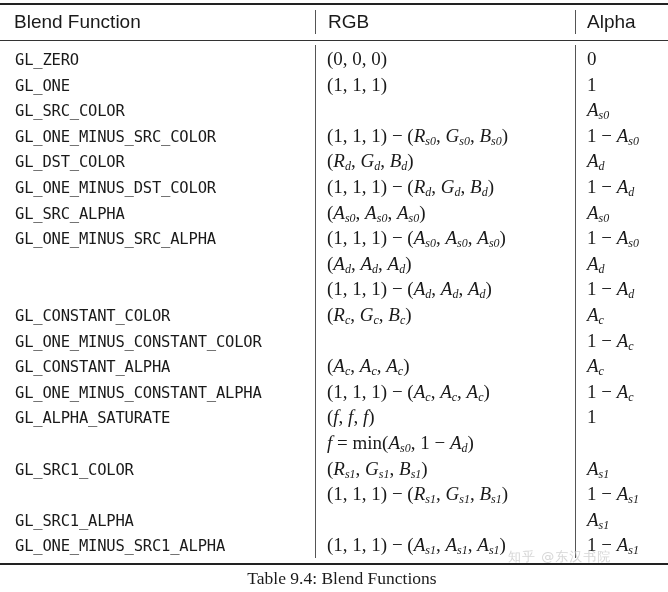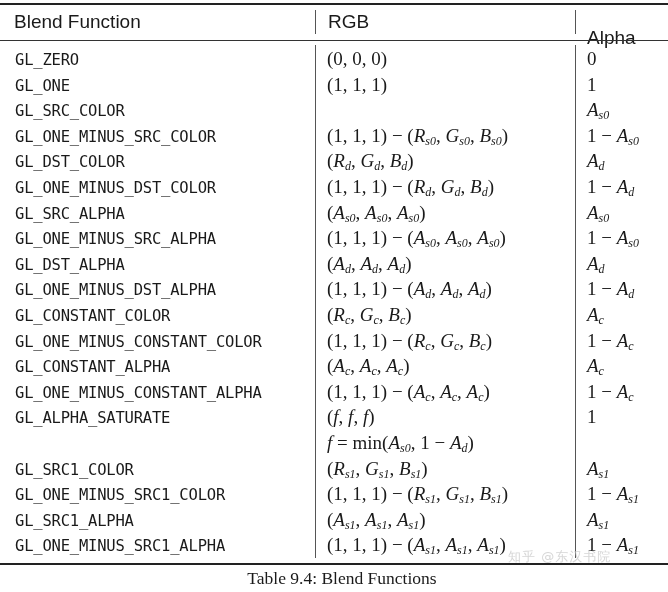--- a/index.html
+++ b/index.html
@@ -14,7 +14,7 @@
   .v2 { left: 575px; top: 10px; height: 24px; }
   .v2b { left: 575px; top: 45px; height: 513px; }
   .hdr { position: absolute; top: 10px; font-family: "Liberation Sans", sans-serif; font-size: 19px; line-height: 24px; }
-  .h1 { left: 14px; } .h2 { left: 328px; } .h3 { left: 587px; margin-top: 16px; }
+  .h1 { left: 14px; } .h2 { left: 328px; } .h3 { left: 587px; }
   .rows { position: absolute; top: 47px; left: 0; width: 639px; }
   .row { position: relative; height: 25.6px; }
   .c1 { position: absolute; left: 15px; top: 1px; font-family: "DejaVu Sans Mono", monospace; font-size: 15.5px; line-height: 24px; letter-spacing: -0.2px; }

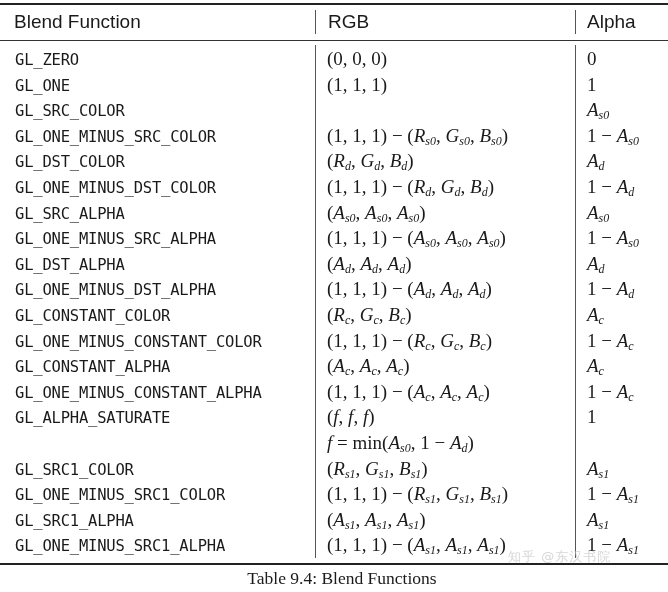--- a/index.html
+++ b/index.html
@@ -79,7 +79,6 @@
       <span class="c3">1 − <i>A</i><sub>s0</sub></span>
     </div>
     <div class="row">
-      <span class="c1">GL_DST_ALPHA</span>
       <span class="c2">(<i>A</i><sub>d</sub>, <i>A</i><sub>d</sub>, <i>A</i><sub>d</sub>)</span>
       <span class="c3"><i>A</i><sub>d</sub></span>
     </div>

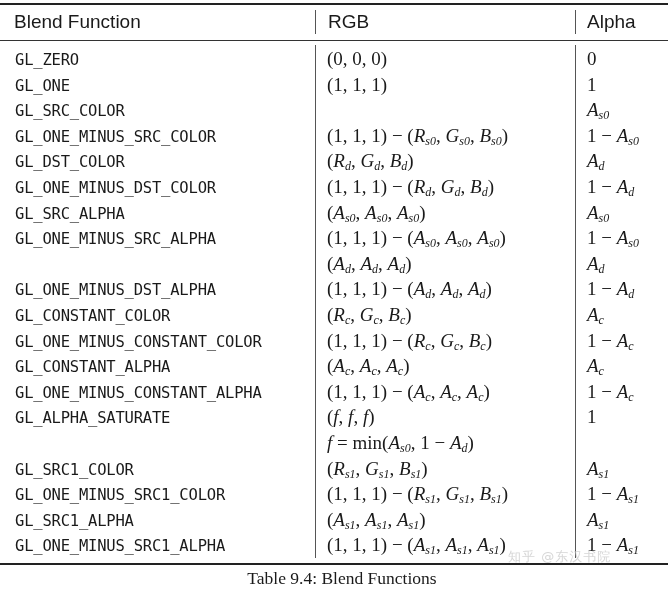--- a/index.html
+++ b/index.html
@@ -83,7 +83,6 @@
       <span class="c3"><i>A</i><sub>d</sub></span>
     </div>
     <div class="row">
-      <span class="c1">GL_ONE_MINUS_DST_ALPHA</span>
       <span class="c2">(1, 1, 1) − (<i>A</i><sub>d</sub>, <i>A</i><sub>d</sub>, <i>A</i><sub>d</sub>)</span>
       <span class="c3">1 − <i>A</i><sub>d</sub></span>
     </div>

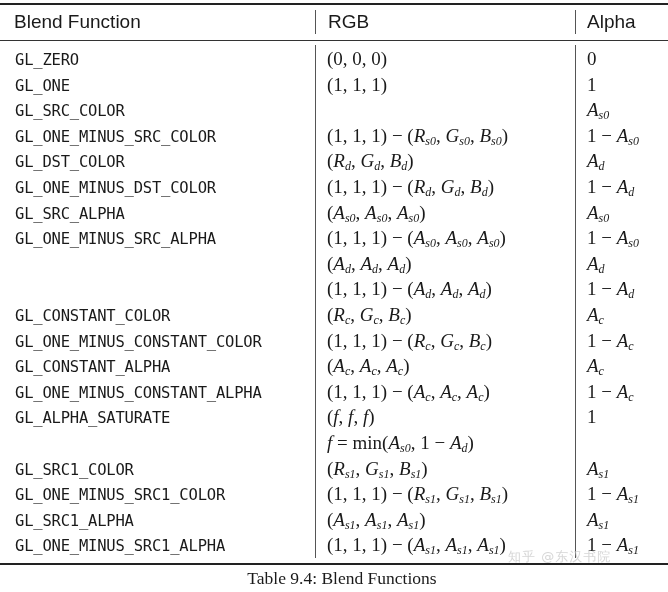--- a/index.html
+++ b/index.html
@@ -93,7 +93,6 @@
     </div>
     <div class="row">
       <span class="c1">GL_ONE_MINUS_CONSTANT_COLOR</span>
-      <span class="c2">(1, 1, 1) − (<i>R</i><sub>c</sub>, <i>G</i><sub>c</sub>, <i>B</i><sub>c</sub>)</span>
       <span class="c3">1 − <i>A</i><sub>c</sub></span>
     </div>
     <div class="row">

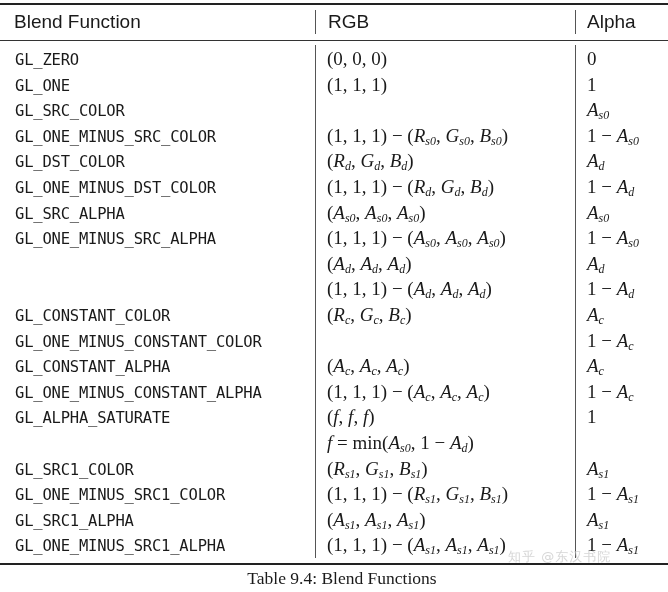--- a/index.html
+++ b/index.html
@@ -121,7 +121,6 @@
       <span class="c3"><i>A</i><sub>s1</sub></span>
     </div>
     <div class="row">
-      <span class="c1">GL_ONE_MINUS_SRC1_COLOR</span>
       <span class="c2">(1, 1, 1) − (<i>R</i><sub>s1</sub>, <i>G</i><sub>s1</sub>, <i>B</i><sub>s1</sub>)</span>
       <span class="c3">1 − <i>A</i><sub>s1</sub></span>
     </div>

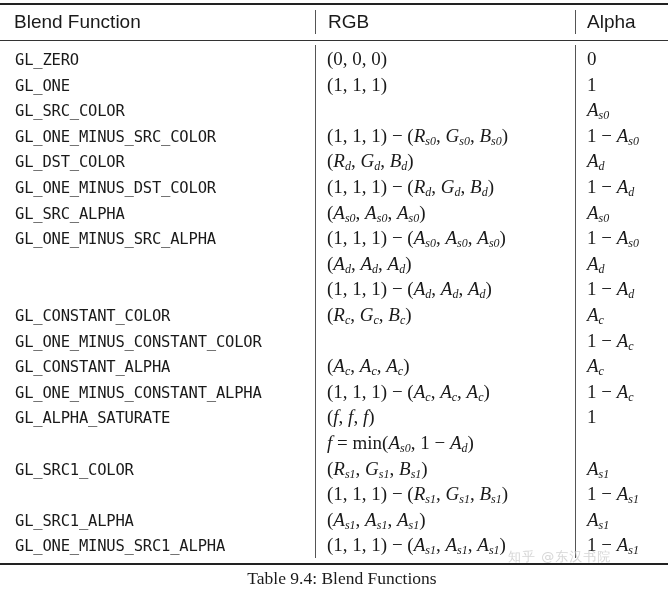--- a/index.html
+++ b/index.html
@@ -126,7 +126,6 @@
     </div>
     <div class="row">
       <span class="c1">GL_SRC1_ALPHA</span>
-      <span class="c2">(<i>A</i><sub>s1</sub>, <i>A</i><sub>s1</sub>, <i>A</i><sub>s1</sub>)</span>
       <span class="c3"><i>A</i><sub>s1</sub></span>
     </div>
     <div class="row">

